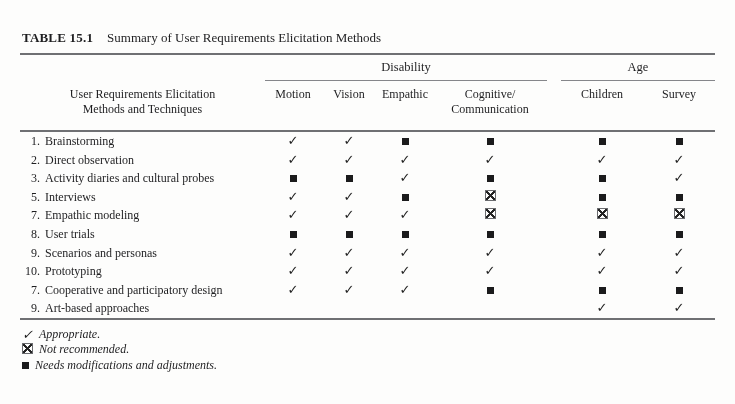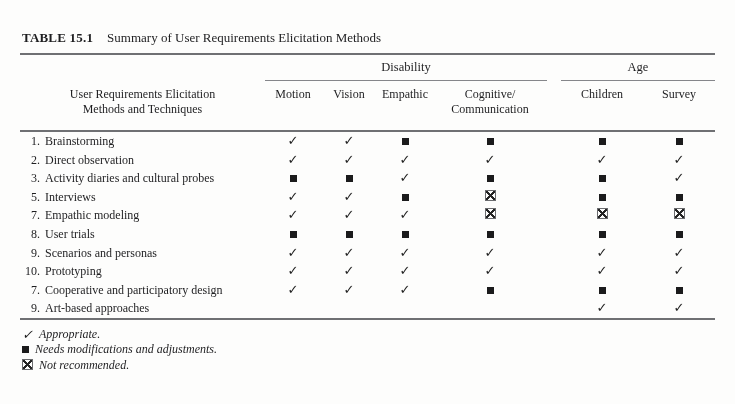--- a/index.html
+++ b/index.html
@@ -225,11 +225,11 @@
       <span class="icon check">✓</span><span>Appropriate.</span>
     </div>
     <div class="legend-item">
+      <span class="icon crossbox"></span><span>Not recommended.</span>
+    </div>
+    <div class="legend-item">
       <span class="icon square"></span><span>Needs modifications and adjustments.</span>
     </div>
-    <div class="legend-item">
-      <span class="icon crossbox"></span><span>Not recommended.</span>
-    </div>
   </div>
 
 </div>

